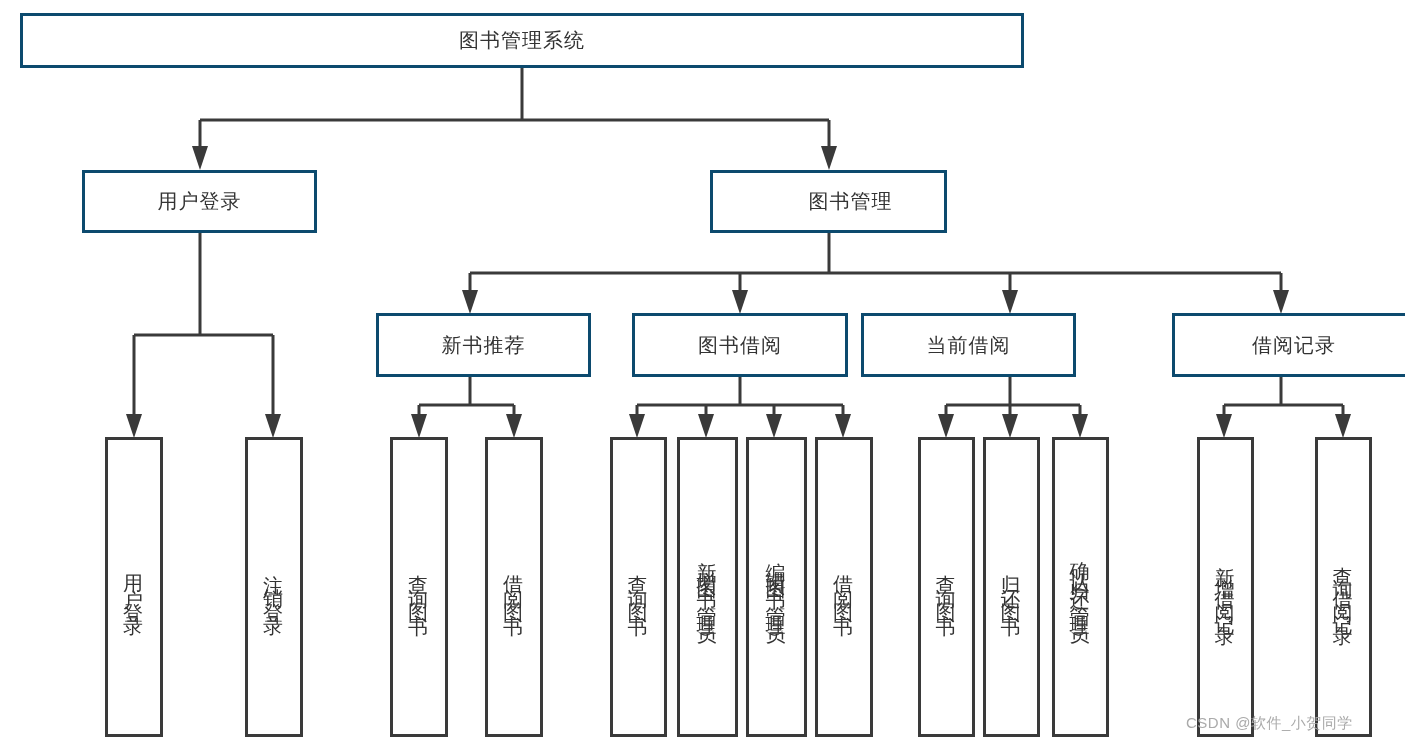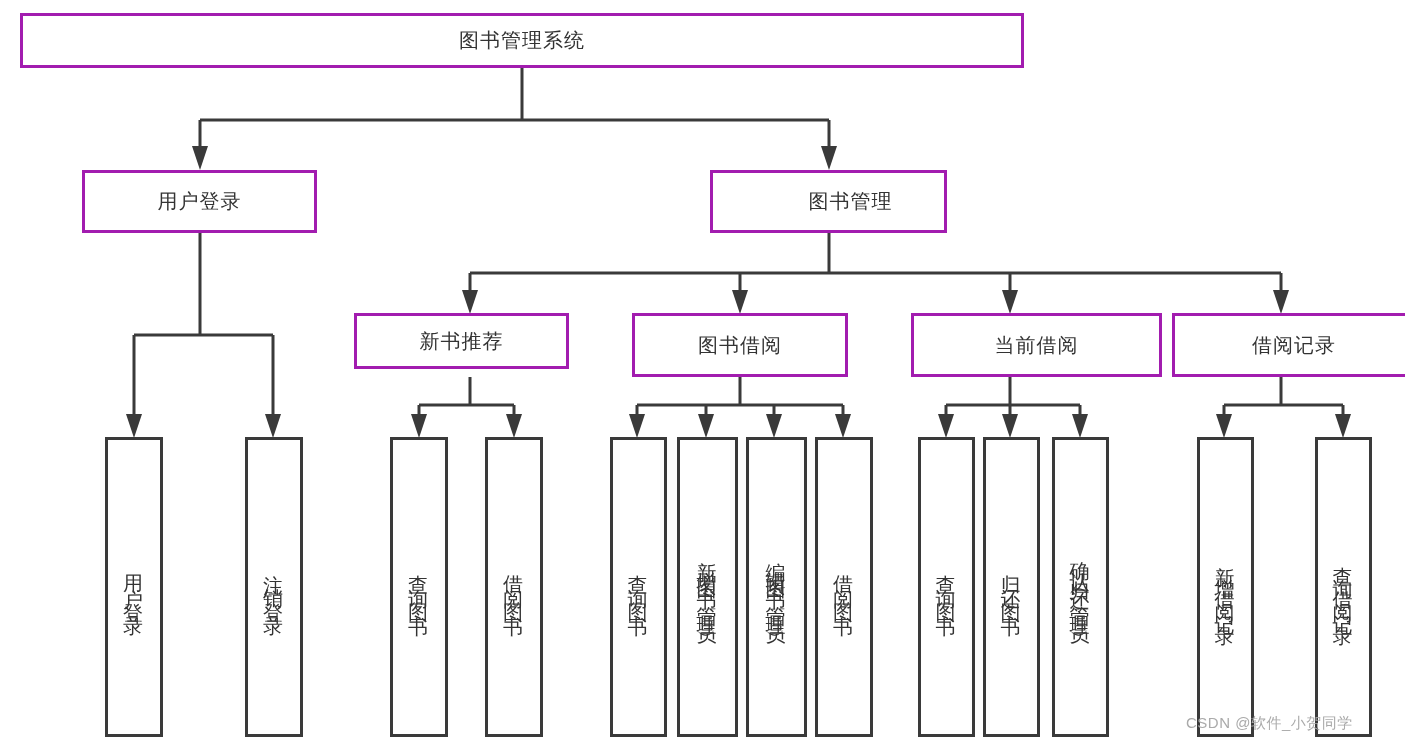--- a/index.html
+++ b/index.html
@@ -11,7 +11,7 @@
   #wires path{stroke:#3a3a3a;stroke-width:3;fill:none;}
   #wires polygon{fill:#3a3a3a;stroke:none;}
   .node{
-    position:absolute;box-sizing:border-box;background:#ffffff;border:3px solid #a21caf;
+    position:absolute;box-sizing:border-box;background:#ffffff;border:3px solid #0c4a6e;
     display:flex;align-items:center;justify-content:center;z-index:2;
     font-size:20px;letter-spacing:1px;white-space:nowrap;
   }

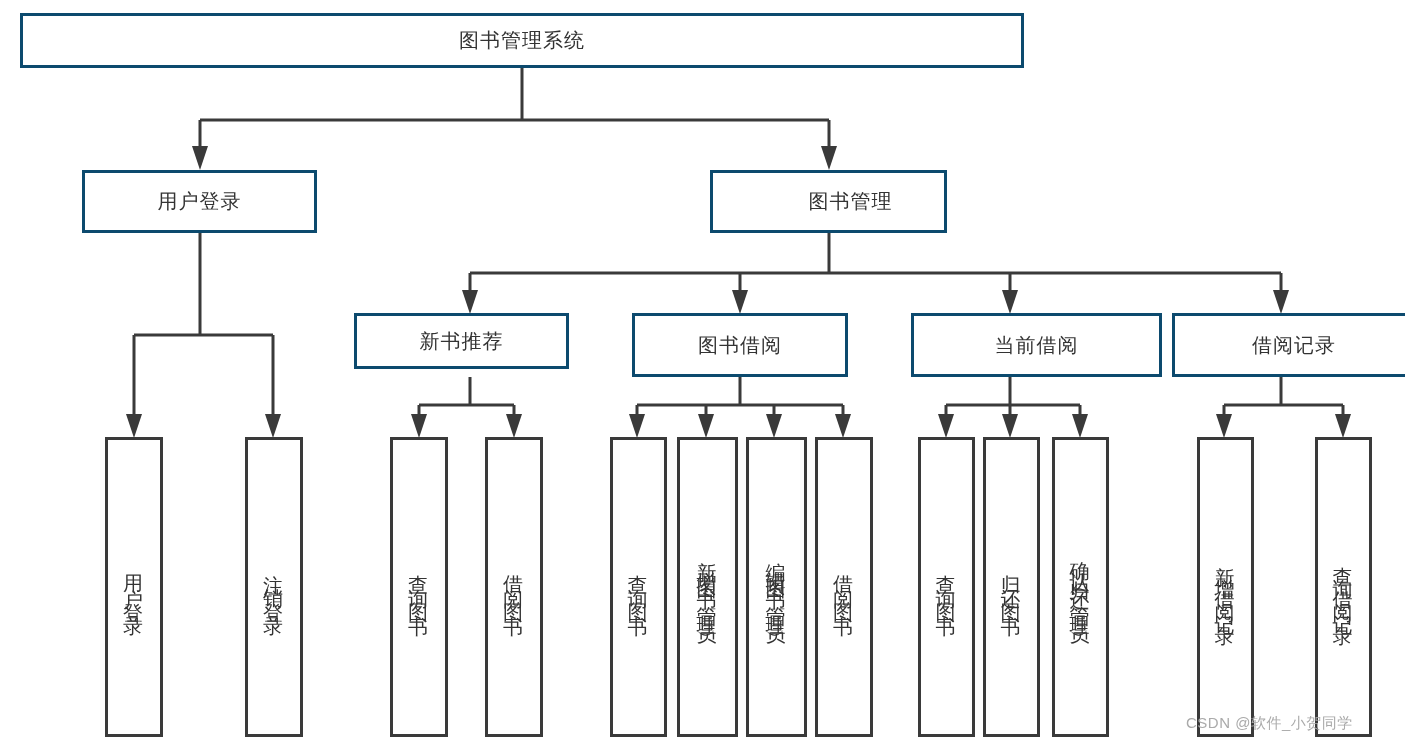--- a/index.html
+++ b/index.html
@@ -76,7 +76,7 @@
   <div class="node" style="left:82px;top:170px;width:235px;height:63px;">用户登录</div>
   <div class="node" style="left:710px;top:170px;width:237px;height:63px;padding-left:44px;">图书管理</div>
 
-  <div class="node" style="left:354px;top:313px;width:215px;height:56px;">新书推荐</div>
+  <div class="node" style="left:376px;top:313px;width:215px;height:64px;">新书推荐</div>
   <div class="node" style="left:632px;top:313px;width:216px;height:64px;">图书借阅</div>
   <div class="node" style="left:911px;top:313px;width:251px;height:64px;text-align:center;">当前借阅</div>
   <div class="node" style="left:1172px;top:313px;width:244px;height:64px;">借阅记录</div>

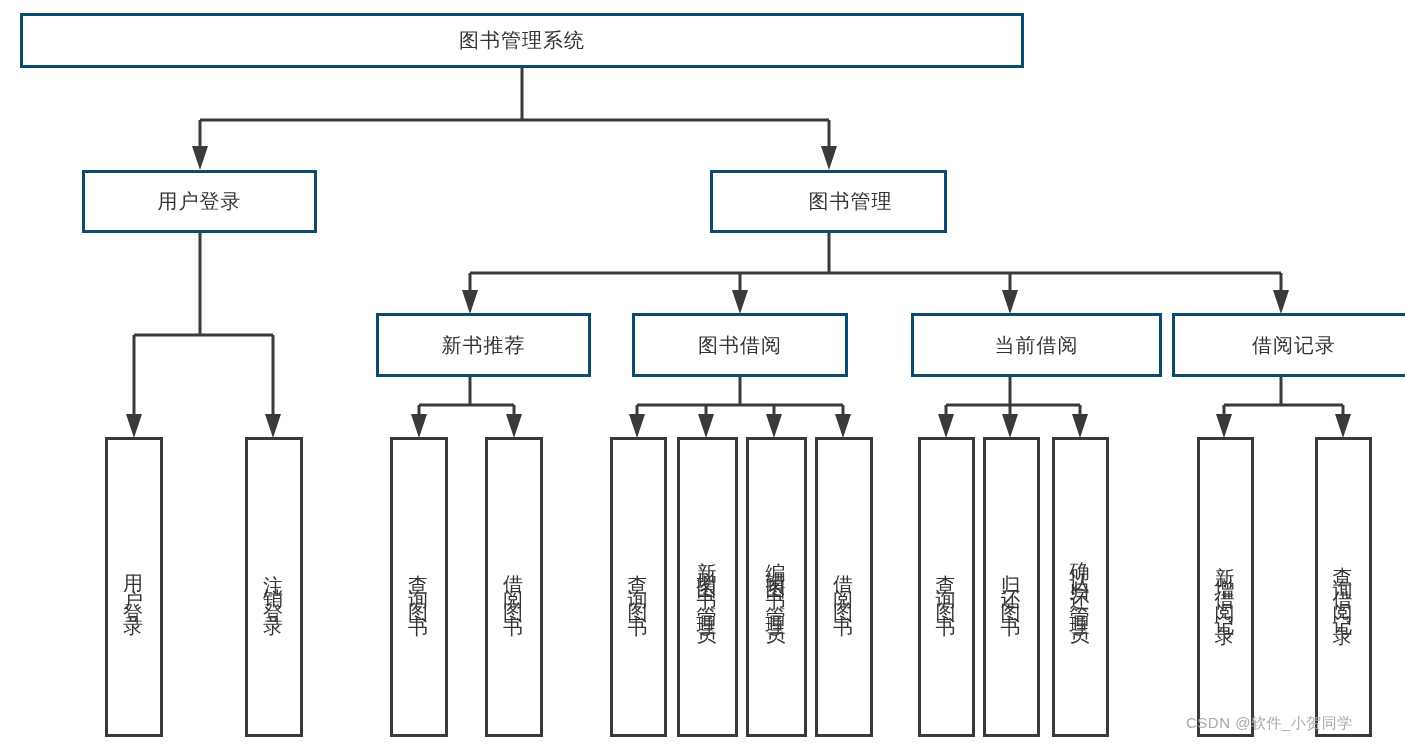--- a/index.html
+++ b/index.html
@@ -78,7 +78,7 @@
 
   <div class="node" style="left:376px;top:313px;width:215px;height:64px;">新书推荐</div>
   <div class="node" style="left:632px;top:313px;width:216px;height:64px;">图书借阅</div>
-  <div class="node" style="left:911px;top:313px;width:251px;height:64px;text-align:center;">当前借阅</div>
+  <div class="node" style="left:861px;top:313px;width:215px;height:64px;text-align:center;">当前借阅</div>
   <div class="node" style="left:1172px;top:313px;width:244px;height:64px;">借阅记录</div>
 
   <div class="leaf" style="left:105px;top:437px;width:58px;height:300px;">

